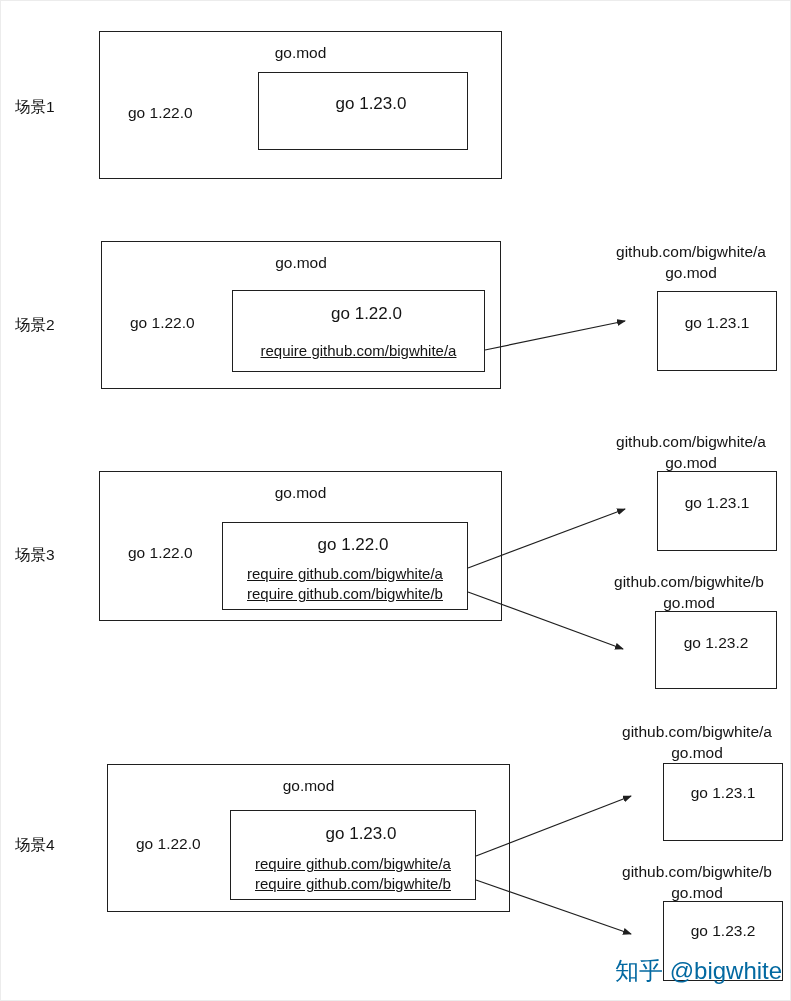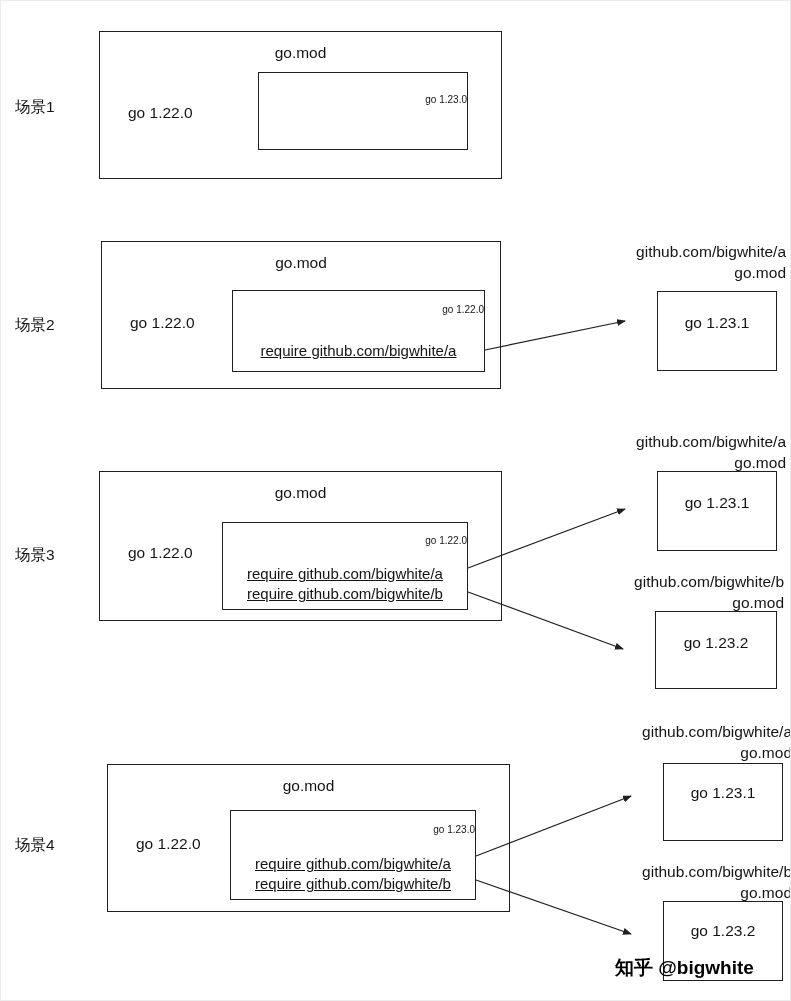--- a/index.html
+++ b/index.html
@@ -15,7 +15,7 @@
   .box-title { position: absolute; left: 0; right: 0; top: 12px; text-align: center; font-size: 15.5px; }
   .go-version { position: absolute; left: 28px; top: 72px; font-size: 15.5px; white-space: nowrap; }
   .inner-box { position: absolute; border: 1px solid #1f1f1f; background: #ffffff; }
-  .inner-version { position: absolute; left: 16px; right: 0; text-align: right; font-size: 10px; }
+  .inner-version { position: absolute; left: 16px; right: 0; text-align: center; font-size: 17px; }
   .requires { position: absolute; left: 0; right: 0; }
   .require-line { height: 20px; line-height: 20px; text-align: center; font-size: 15px; white-space: nowrap; text-decoration: underline; }
   .dep-title { position: absolute; text-align: right; font-size: 15.5px; line-height: 21px; }

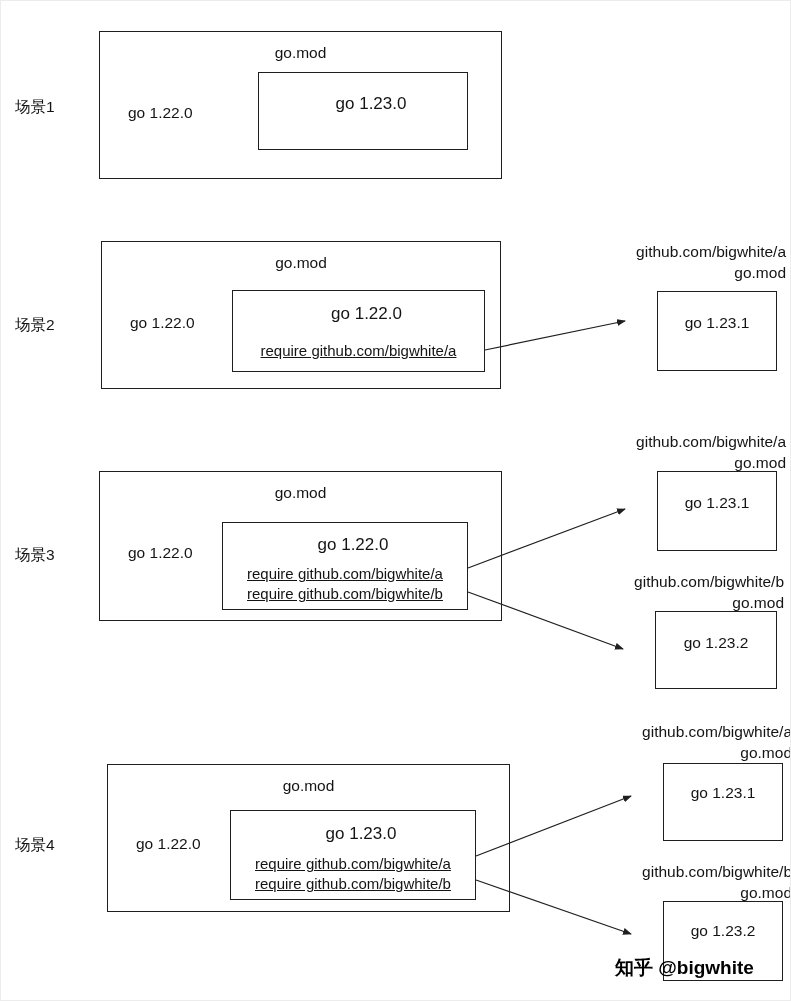--- a/index.html
+++ b/index.html
@@ -18,7 +18,7 @@
   .inner-version { position: absolute; left: 16px; right: 0; text-align: center; font-size: 17px; }
   .requires { position: absolute; left: 0; right: 0; }
   .require-line { height: 20px; line-height: 20px; text-align: center; font-size: 15px; white-space: nowrap; text-decoration: underline; }
-  .dep-title { position: absolute; text-align: right; font-size: 15.5px; line-height: 21px; }
+  .dep-title { position: absolute; text-align: center; font-size: 15.5px; line-height: 21px; }
   .dep-box { position: absolute; border: 1px solid #1f1f1f; background: #ffffff; margin-left: 26px; }
   .dep-version { position: absolute; left: 0; right: 0; top: 22px; text-align: center; font-size: 15.5px; }
   .watermark { position: absolute; left: 614px; top: 954px; font-size: 19px; color: #000000; z-index: 4; white-space: nowrap; font-weight: bold; }

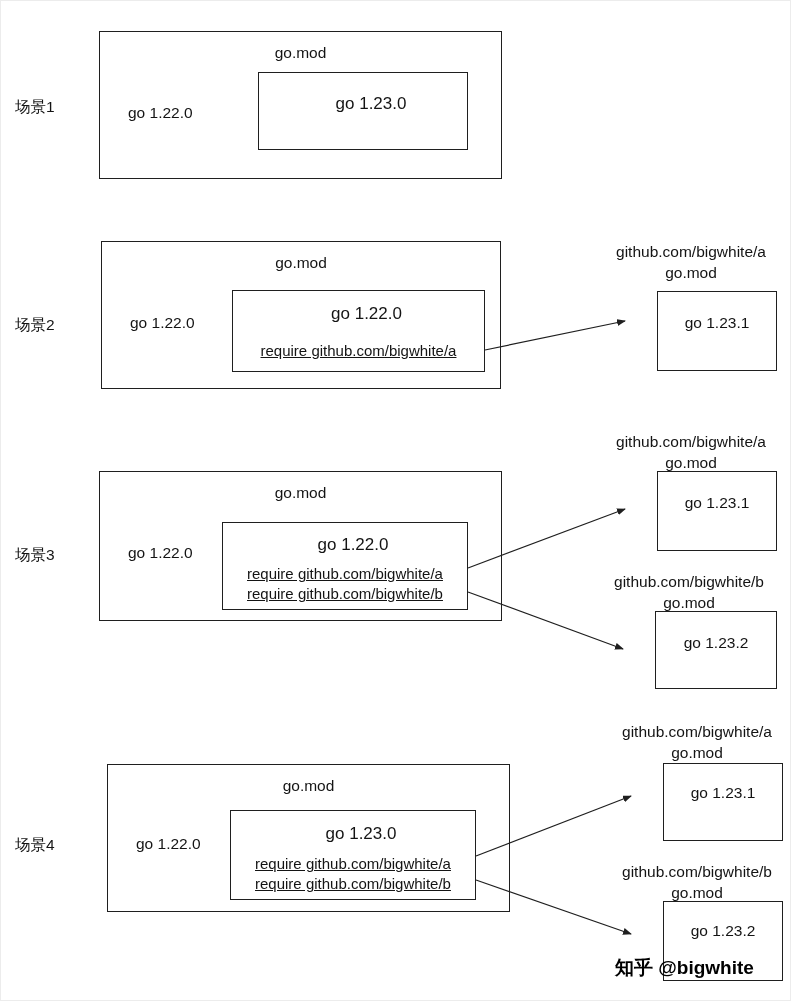--- a/index.html
+++ b/index.html
@@ -21,7 +21,7 @@
   .dep-title { position: absolute; text-align: center; font-size: 15.5px; line-height: 21px; }
   .dep-box { position: absolute; border: 1px solid #1f1f1f; background: #ffffff; margin-left: 26px; }
   .dep-version { position: absolute; left: 0; right: 0; top: 22px; text-align: center; font-size: 15.5px; }
-  .watermark { position: absolute; left: 614px; top: 954px; font-size: 19px; color: #000000; z-index: 4; white-space: nowrap; font-weight: bold; }
+  .watermark { position: absolute; left: 614px; top: 954px; font-size: 24px; color: #0369a1; z-index: 4; white-space: nowrap; }
 </style>
 </head>
 <body>

